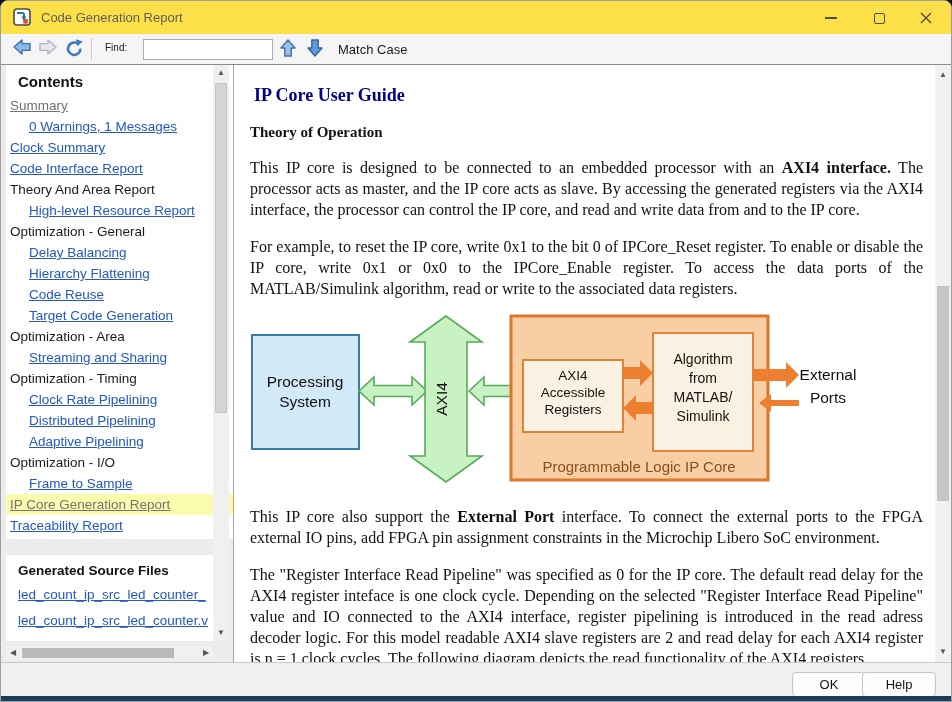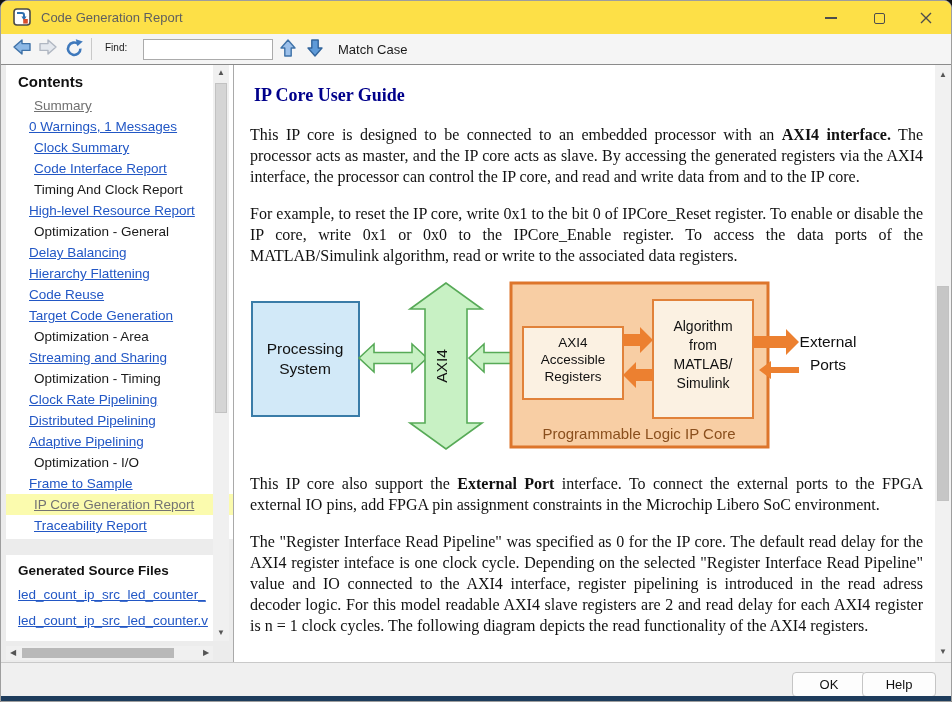--- a/index.html
+++ b/index.html
@@ -30,7 +30,7 @@
   .contents-panel{position:absolute;left:5px;top:64px;width:241px;height:474px;background:#fff;
     overflow:hidden;padding-top:6px;}
   .contents-title{font-size:15px;font-weight:bold;color:#111;margin:2px 0 5px 12px;}
-  .si{height:21px;line-height:21px;padding-left:28px;font-size:13.5px;white-space:nowrap;color:#1a1a1a;}
+  .si{height:21px;line-height:21px;padding-left:4px;font-size:13.5px;white-space:nowrap;color:#1a1a1a;}
   .si.ind{padding-left:23px;}
   .si .lbl{cursor:default;}
   .si.lnk .lbl{color:#2257c5;text-decoration:underline;cursor:pointer;}

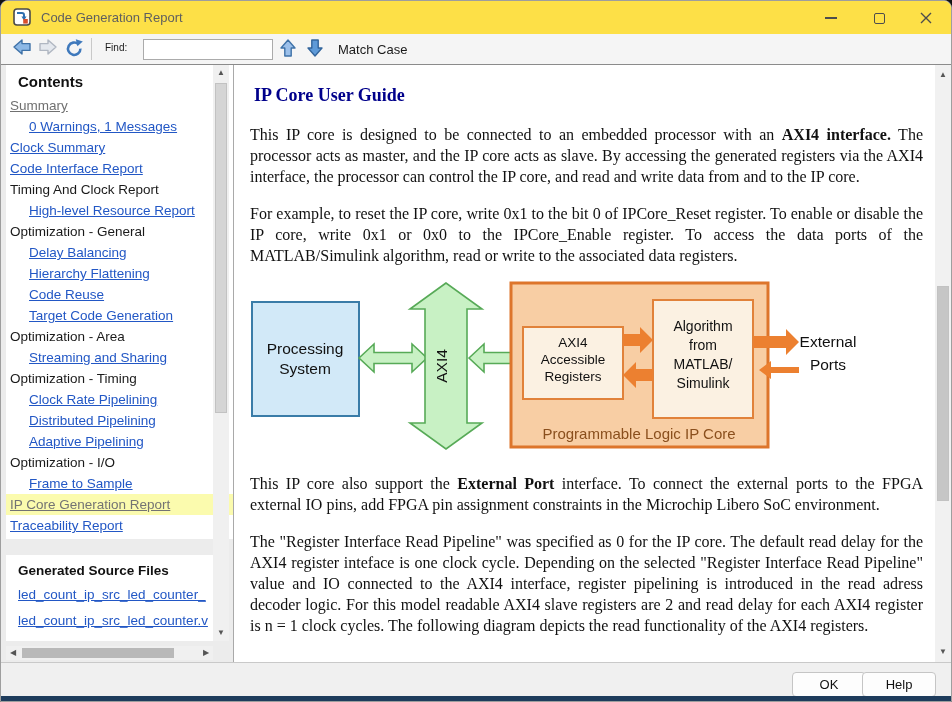--- a/index.html
+++ b/index.html
@@ -182,6 +182,7 @@
 
   <div class="main">
     <div class="page-title">IP Core User Guide</div>
+    <div class="section-heading">Theory of Operation</div>
     <p><span>This IP core is designed to be connected to an embedded processor with an </span><b>AXI4 interface.</b><span> The processor acts as master, and the IP core acts as slave. By accessing the generated registers via the AXI4 interface, the processor can control the IP core, and read and write data from and to the IP core.</span></p>
     <p><span>For example, to reset the IP core, write 0x1 to the bit 0 of IPCore_Reset register. To enable or disable the IP core, write 0x1 or 0x0 to the IPCore_Enable register. To access the data ports of the MATLAB/Simulink algorithm, read or write to the associated data registers.</span></p>
 

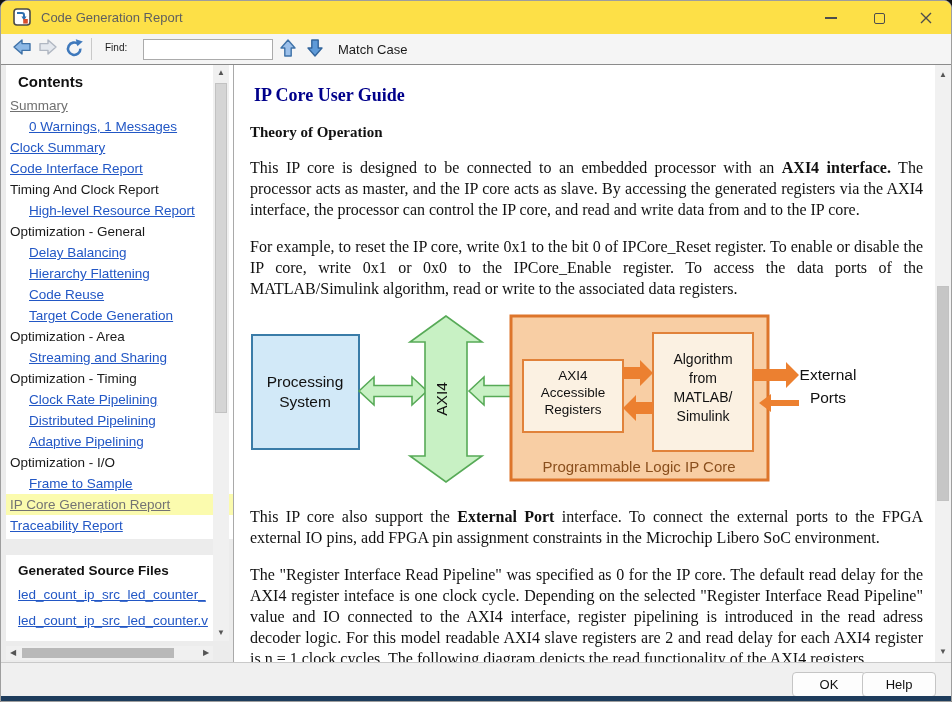--- a/index.html
+++ b/index.html
@@ -144,7 +144,7 @@
     <div class="si lnk ind"><span class="lbl">0 Warnings, 1 Messages</span></div>
     <div class="si lnk"><span class="lbl">Clock Summary</span></div>
     <div class="si lnk"><span class="lbl">Code Interface Report</span></div>
-    <div class="si pln"><span class="lbl">Timing And Clock Report</span></div>
+    <div class="si pln"><span class="lbl">Theory And Area Report</span></div>
     <div class="si lnk ind"><span class="lbl">High-level Resource Report</span></div>
     <div class="si pln"><span class="lbl">Optimization - General</span></div>
     <div class="si lnk ind"><span class="lbl">Delay Balancing</span></div>

